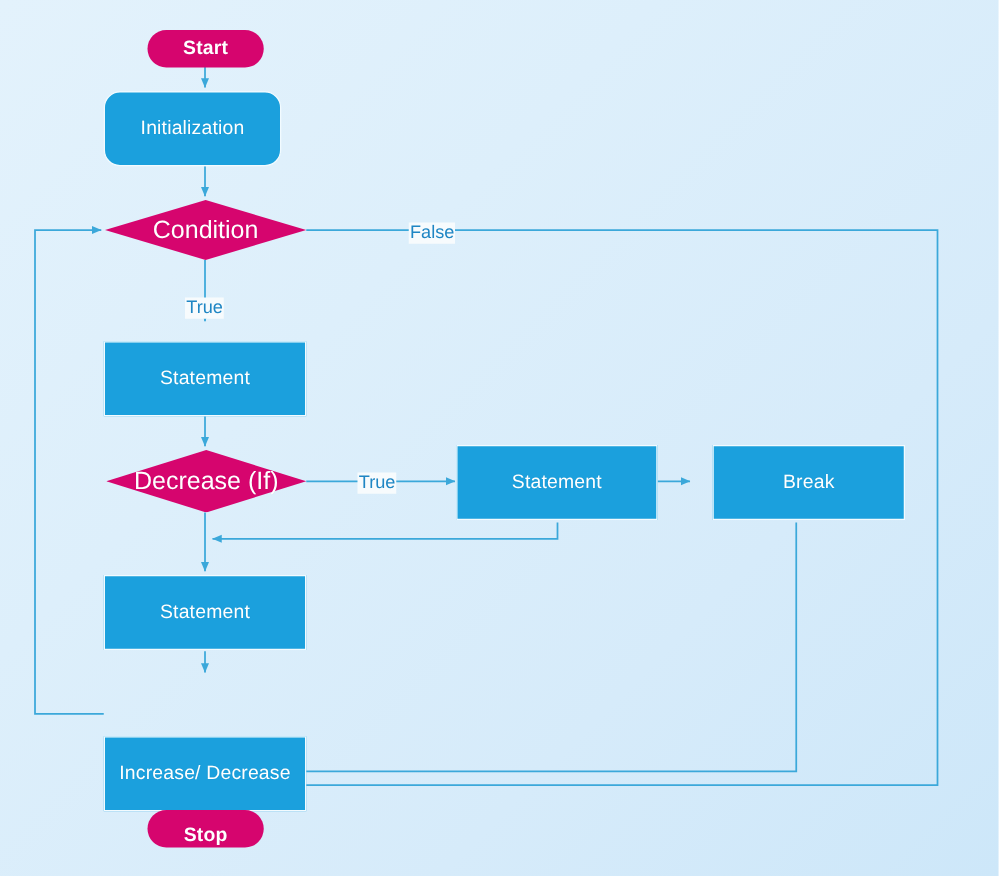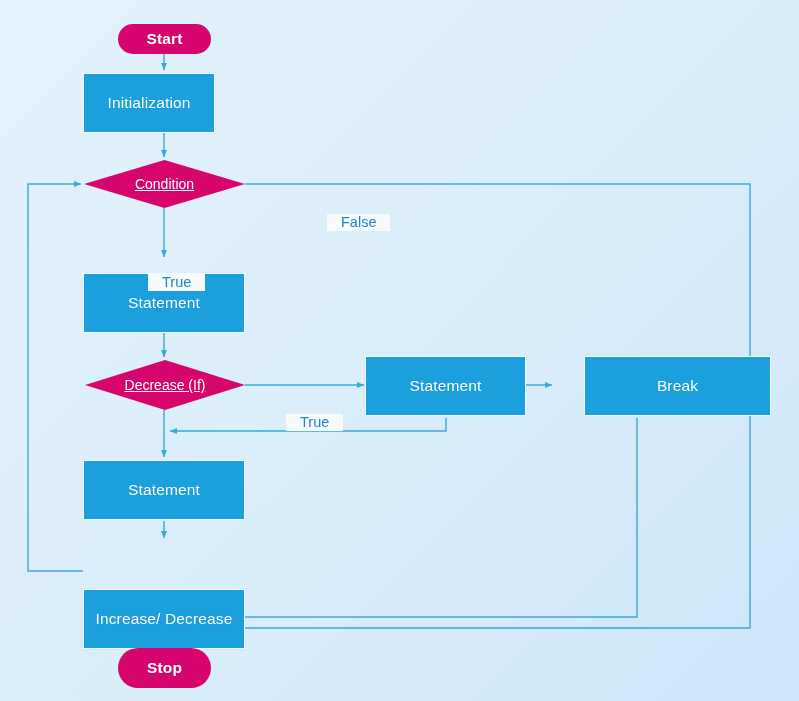--- a/index.html
+++ b/index.html
@@ -123,7 +123,7 @@
     <span>Start</span>
   </div>
 
-  <div class="node proc" style="left:83px; top:73px; width:132px; height:60px;">
+  <div class="node proc" style="left:83px; top:73px; width:142px; height:60px;border-radius:13px;">
     <span>Initialization</span>
   </div>
 

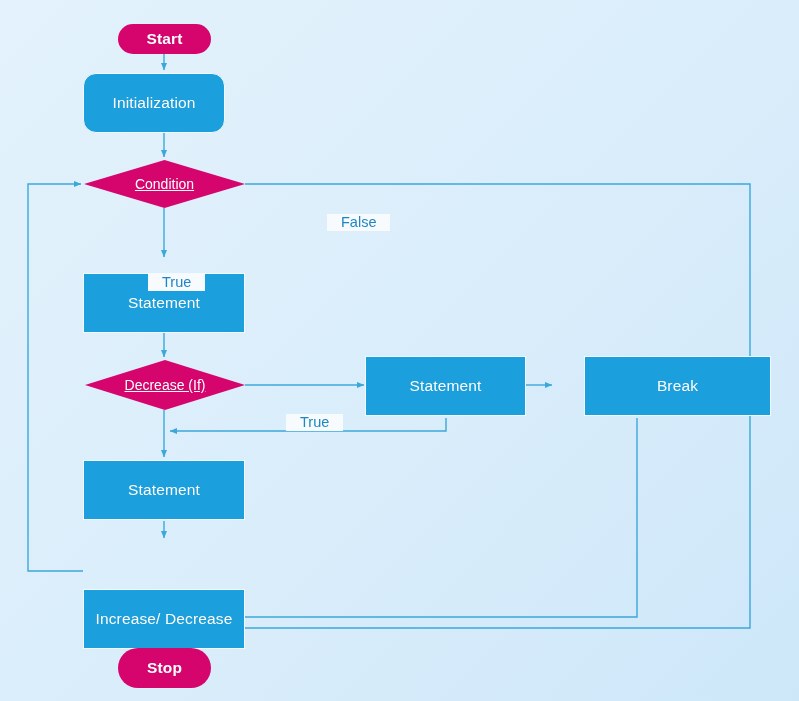--- a/index.html
+++ b/index.html
@@ -62,10 +62,9 @@
     position: relative;
     z-index: 2;
     color: #ffffff;
-    font-size: 14px;
+    font-size: 20px;
     white-space: nowrap;
     text-shadow: 0 0 1px rgba(0,0,0,0.10);
-    text-decoration: underline;
   }
   .edge-label {
     position: absolute;

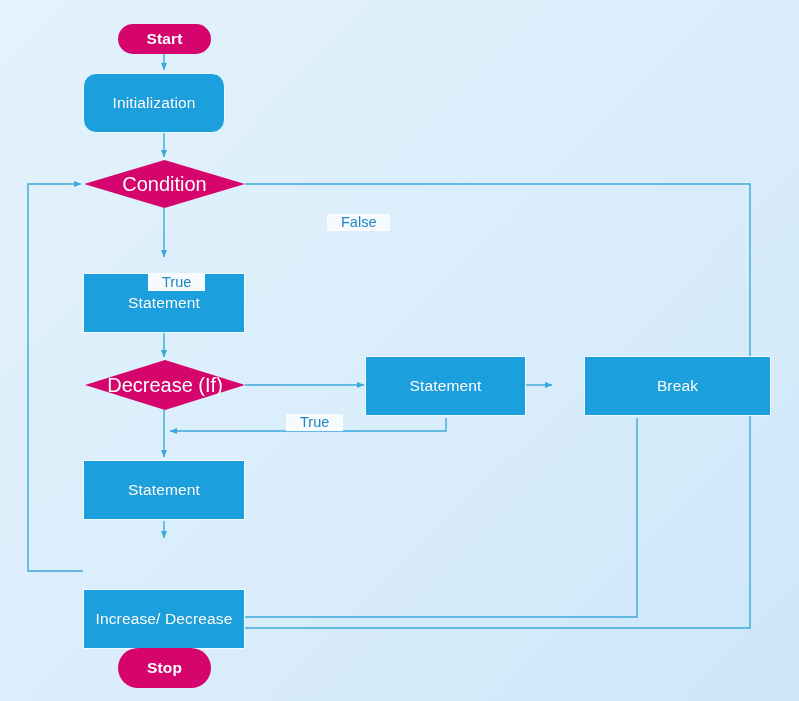--- a/index.html
+++ b/index.html
@@ -72,9 +72,8 @@
     color: #1f86c4;
     font-size: 14.5px;
     line-height: 17px;
-    padding: 0 14px;
+    padding: 0 1px;
     white-space: nowrap;
-    margin-top: 36px;
   }
 </style>
 </head>

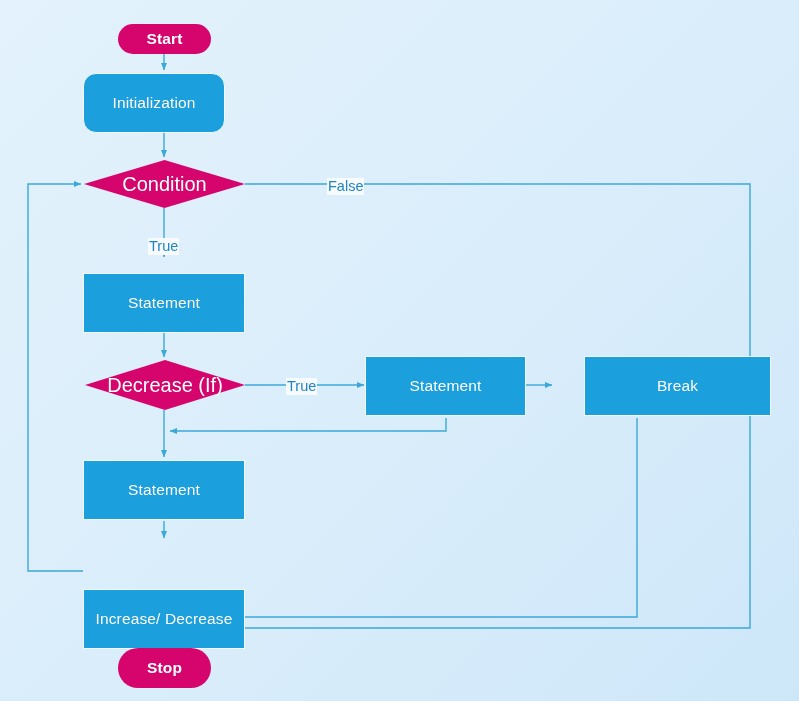--- a/index.html
+++ b/index.html
@@ -143,7 +143,7 @@
     <span>Statement</span>
   </div>
 
-  <div class="node proc" style="left:584px; top:356px; width:187px; height:60px;">
+  <div class="node proc" style="left:570px; top:356px; width:154px; height:60px;">
     <span>Break</span>
   </div>
 

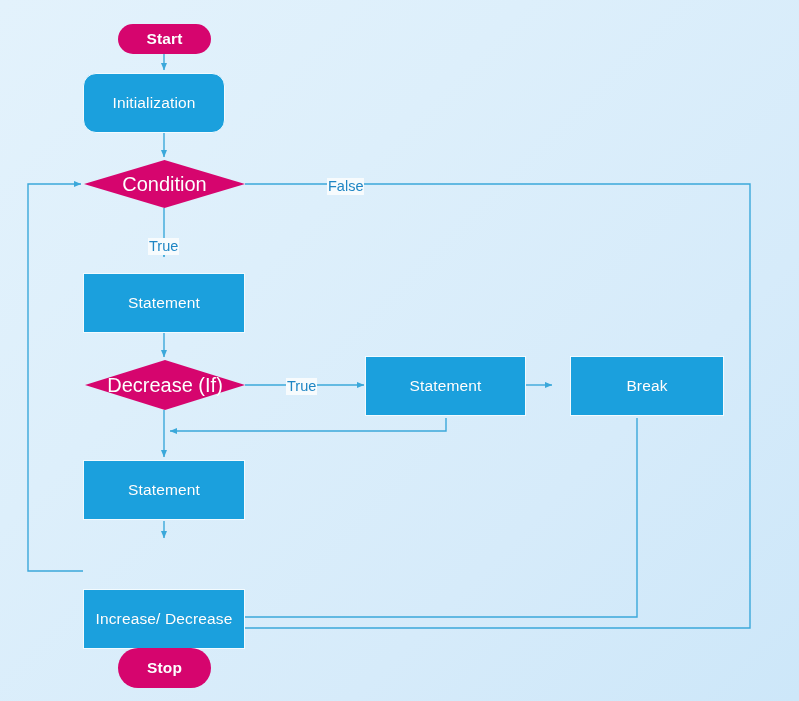--- a/index.html
+++ b/index.html
@@ -155,7 +155,7 @@
     <span>Increase/ Decrease</span>
   </div>
 
-  <div class="node term" style="left:118px; top:648px; width:93px; height:40px;">
+  <div class="node term" style="left:118px; top:648px; width:93px; height:30px;align-items:flex-end;">
     <span>Stop</span>
   </div>
 

